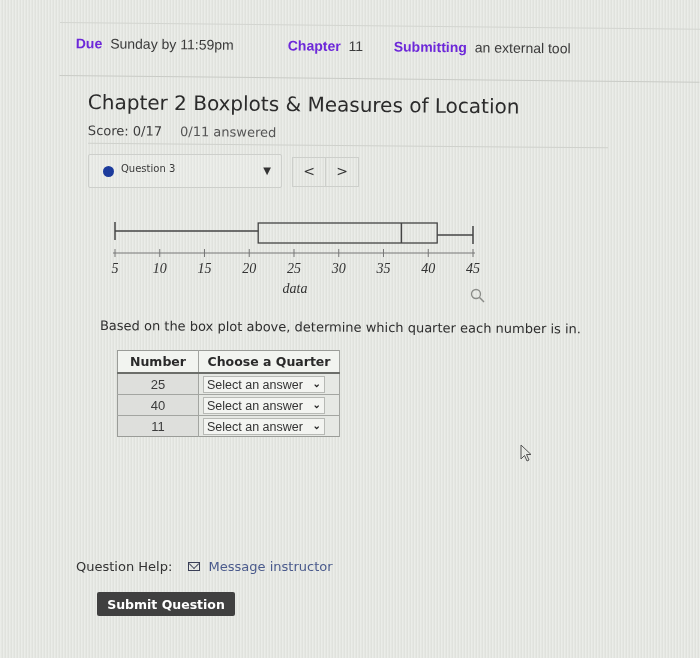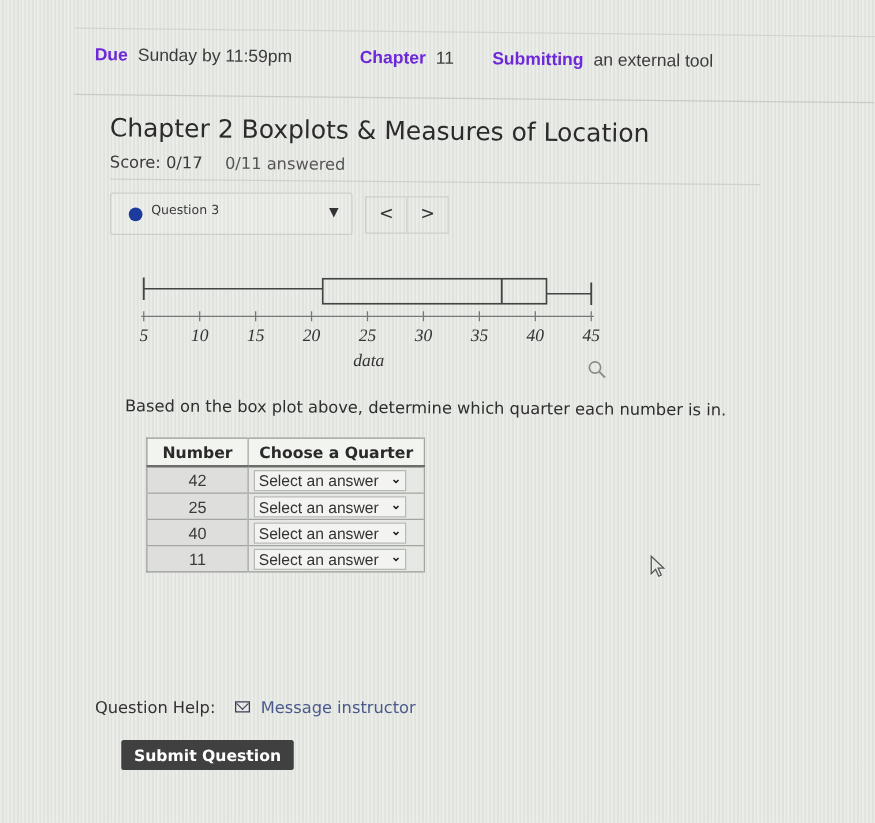--- a/index.html
+++ b/index.html
@@ -153,10 +153,6 @@
   </thead>
   <tbody id="answer-rows">
       <tr>
-        <td class="num">42</td>
-        <td class="sel"><span class="fake-select"><span>Select an answer</span><span class="chev">⌄</span></span></td>
-      </tr>
-      <tr>
         <td class="num">25</td>
         <td class="sel"><span class="fake-select"><span>Select an answer</span><span class="chev">⌄</span></span></td>
       </tr>

